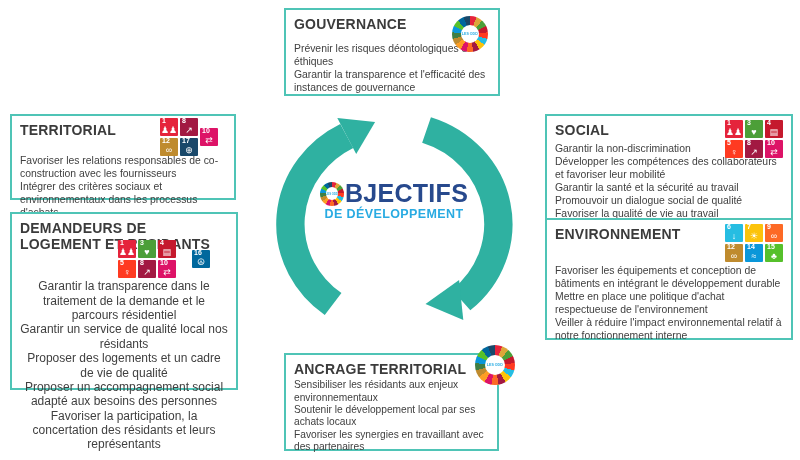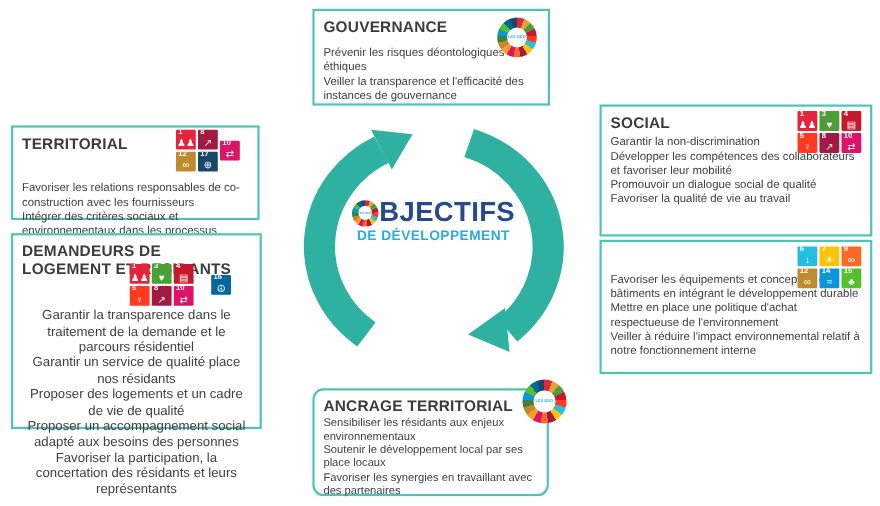--- a/index.html
+++ b/index.html
@@ -110,7 +110,7 @@
     </span>
     <div class="body">
         <div class="line">Prévenir les risques déontologiques et éthiques</div>
-        <div class="line">Veiller la transparence et l'efficacité des instances de gouvernance</div>
+        <div class="line">Garantir la transparence et l'efficacité des instances de gouvernance</div>
       </div>
   </div>
 

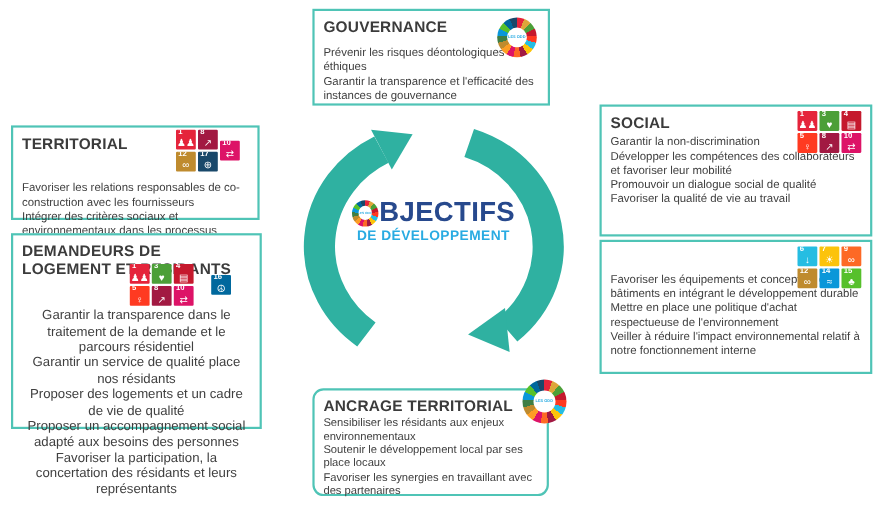--- a/index.html
+++ b/index.html
@@ -41,7 +41,7 @@
   #box-gouvernance{left:284px;top:8px;width:216px;height:88px;}
   #box-gouvernance .body{margin-top:10px;}
   #box-gouvernance .wheel{position:absolute;top:6px;right:10px;width:36px;height:36px;}
-  #box-social{left:545px;top:95px;width:248px;height:120px;}
+  #box-social{left:545px;top:114px;width:248px;height:120px;}
   #box-social .body{margin-top:4px;}
   #box-social .tiles{position:absolute;top:4px;right:8px;}
   #box-environnement{left:545px;top:218px;width:248px;height:122px;}

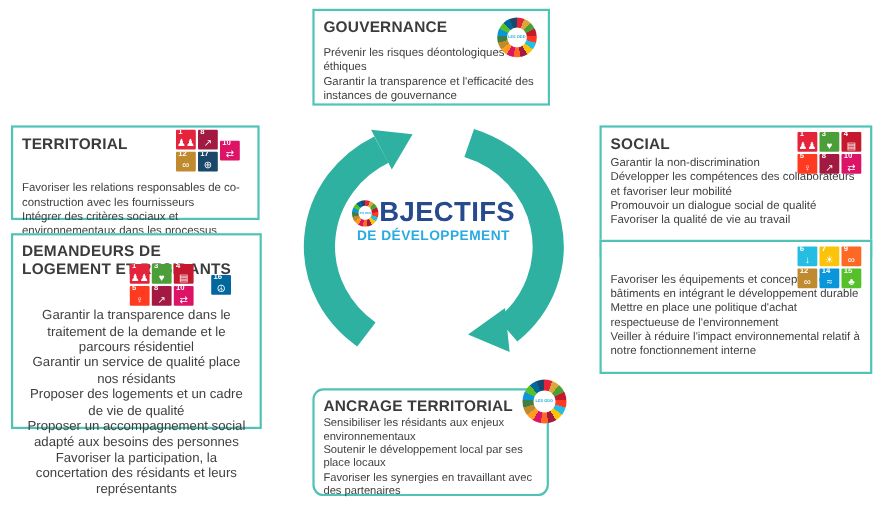--- a/index.html
+++ b/index.html
@@ -48,7 +48,7 @@
   #box-environnement .body{margin-top:22px;}
   #box-environnement .tiles{position:absolute;top:4px;right:8px;}
   #box-fournisseurs{left:10px;top:114px;width:226px;height:86px;}
-  #box-fournisseurs .body{margin-top:27px;}
+  #box-fournisseurs .body{margin-top:16px;}
   #box-fournisseurs .tiles{position:absolute;top:2px;left:148px;}
   #box-fournisseurs .tiles-side{position:absolute;top:12px;left:188px;}
   #box-demandeurs{left:10px;top:212px;width:228px;height:178px;}

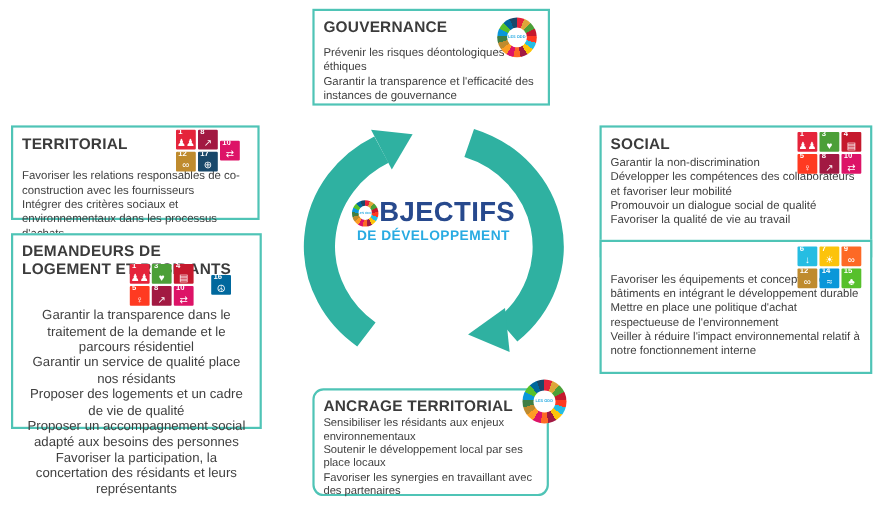--- a/index.html
+++ b/index.html
@@ -145,6 +145,7 @@
     <div class="body">
         <div class="line">Garantir la non-discrimination</div>
         <div class="line">Développer les compétences des collaborateurs et favoriser leur mobilité</div>
+        <div class="line">Garantir la santé et la sécurité au travail</div>
         <div class="line">Promouvoir un dialogue social de qualité</div>
         <div class="line">Favoriser la qualité de vie au travail</div>
       </div>

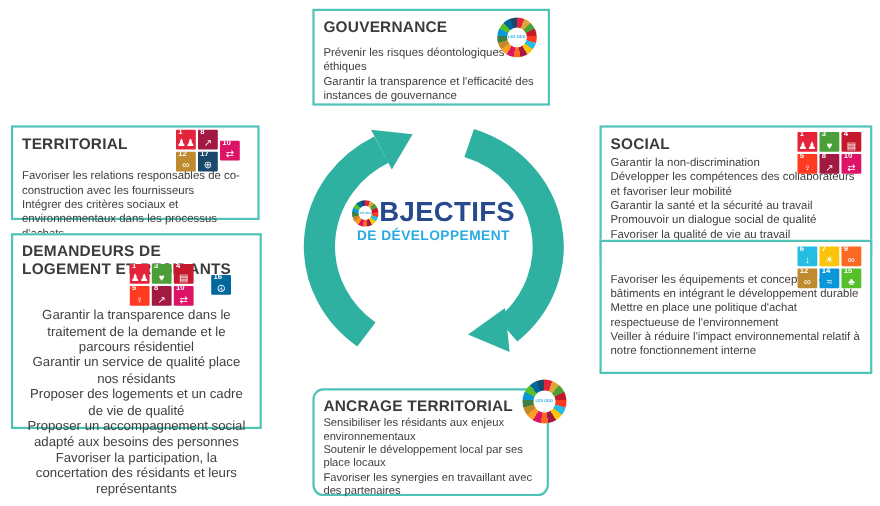--- a/index.html
+++ b/index.html
@@ -152,6 +152,7 @@
   </div>
 
   <div class="box" id="box-environnement">
+    <div class="box-title">ENVIRONNEMENT</div>
     <div class="tiles tiles-3">
         <span class="tile" style="background: rgb(38, 189, 226);">
           <span class="tn">6</span>

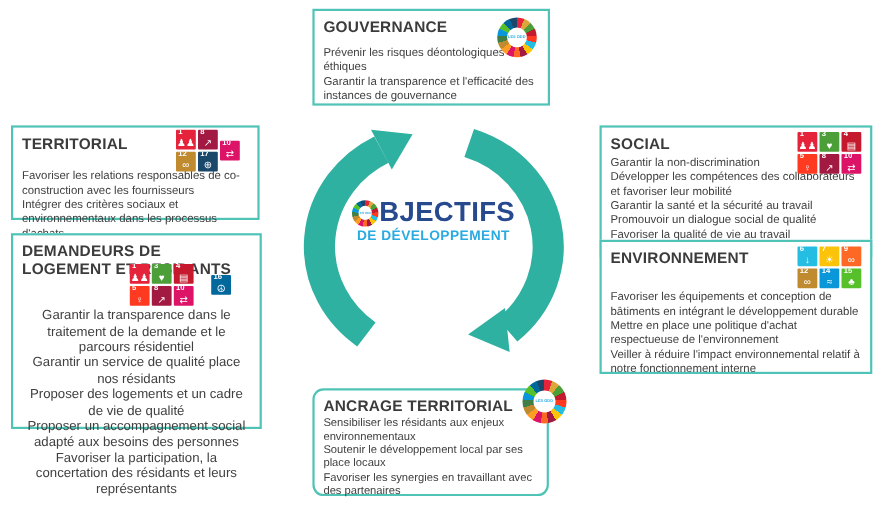--- a/index.html
+++ b/index.html
@@ -254,7 +254,7 @@
       </div>
     <div class="body">
         <div class="line">Garantir la transparence dans le traitement de la demande et le parcours résidentiel</div>
-        <div class="line">Garantir un service de qualité place nos résidants</div>
+        <div class="line">Garantir un service de qualité local nos résidants</div>
         <div class="line">Proposer des logements et un cadre de vie de qualité</div>
         <div class="line">Proposer un accompagnement social adapté aux besoins des personnes</div>
         <div class="line">Favoriser la participation, la concertation des résidants et leurs représentants</div>

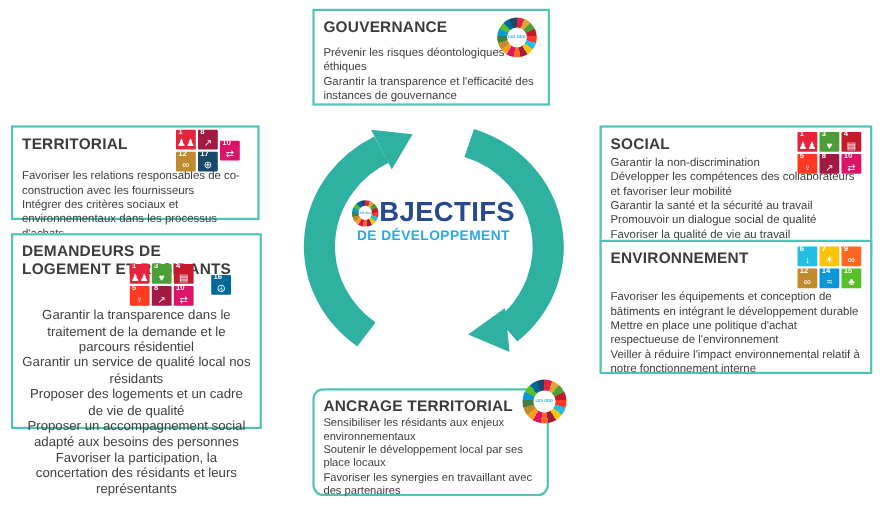--- a/index.html
+++ b/index.html
@@ -56,7 +56,7 @@
   #box-demandeurs .body{margin-top:27px;font-size:12px;line-height:1.2;text-align:center;}
   #box-demandeurs .tiles{position:absolute;top:26px;left:106px;}
   #box-demandeurs .tiles-side{position:absolute;top:36px;left:180px;}
-  #box-ancrage{left:284px;top:353px;width:215px;height:98px;border-radius:10px;}
+  #box-ancrage{left:284px;top:353px;width:215px;height:98px;}
   #box-ancrage .body{margin-top:2px;font-size:10.2px;line-height:1.22;}
   #box-ancrage .wheel{position:absolute;top:-10px;right:-18px;width:40px;height:40px;background-clip:border-box;}
   

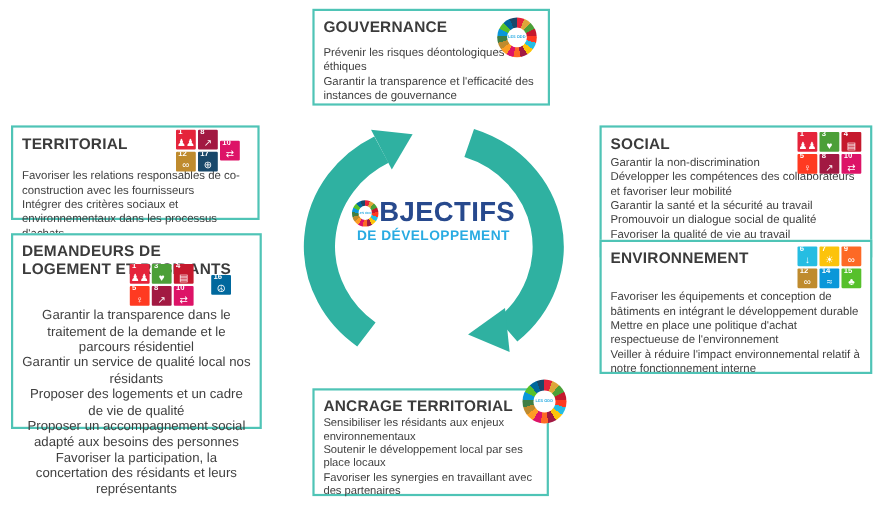--- a/index.html
+++ b/index.html
@@ -270,7 +270,7 @@
     </span>
     <div class="body">
         <div class="line">Sensibiliser les résidants aux enjeux environnementaux</div>
-        <div class="line">Soutenir le développement local par ses place locaux</div>
+        <div class="line">Soutenir le développement local par ses achats locaux</div>
         <div class="line">Favoriser les synergies en travaillant avec des partenaires</div>
       </div>
   </div>

